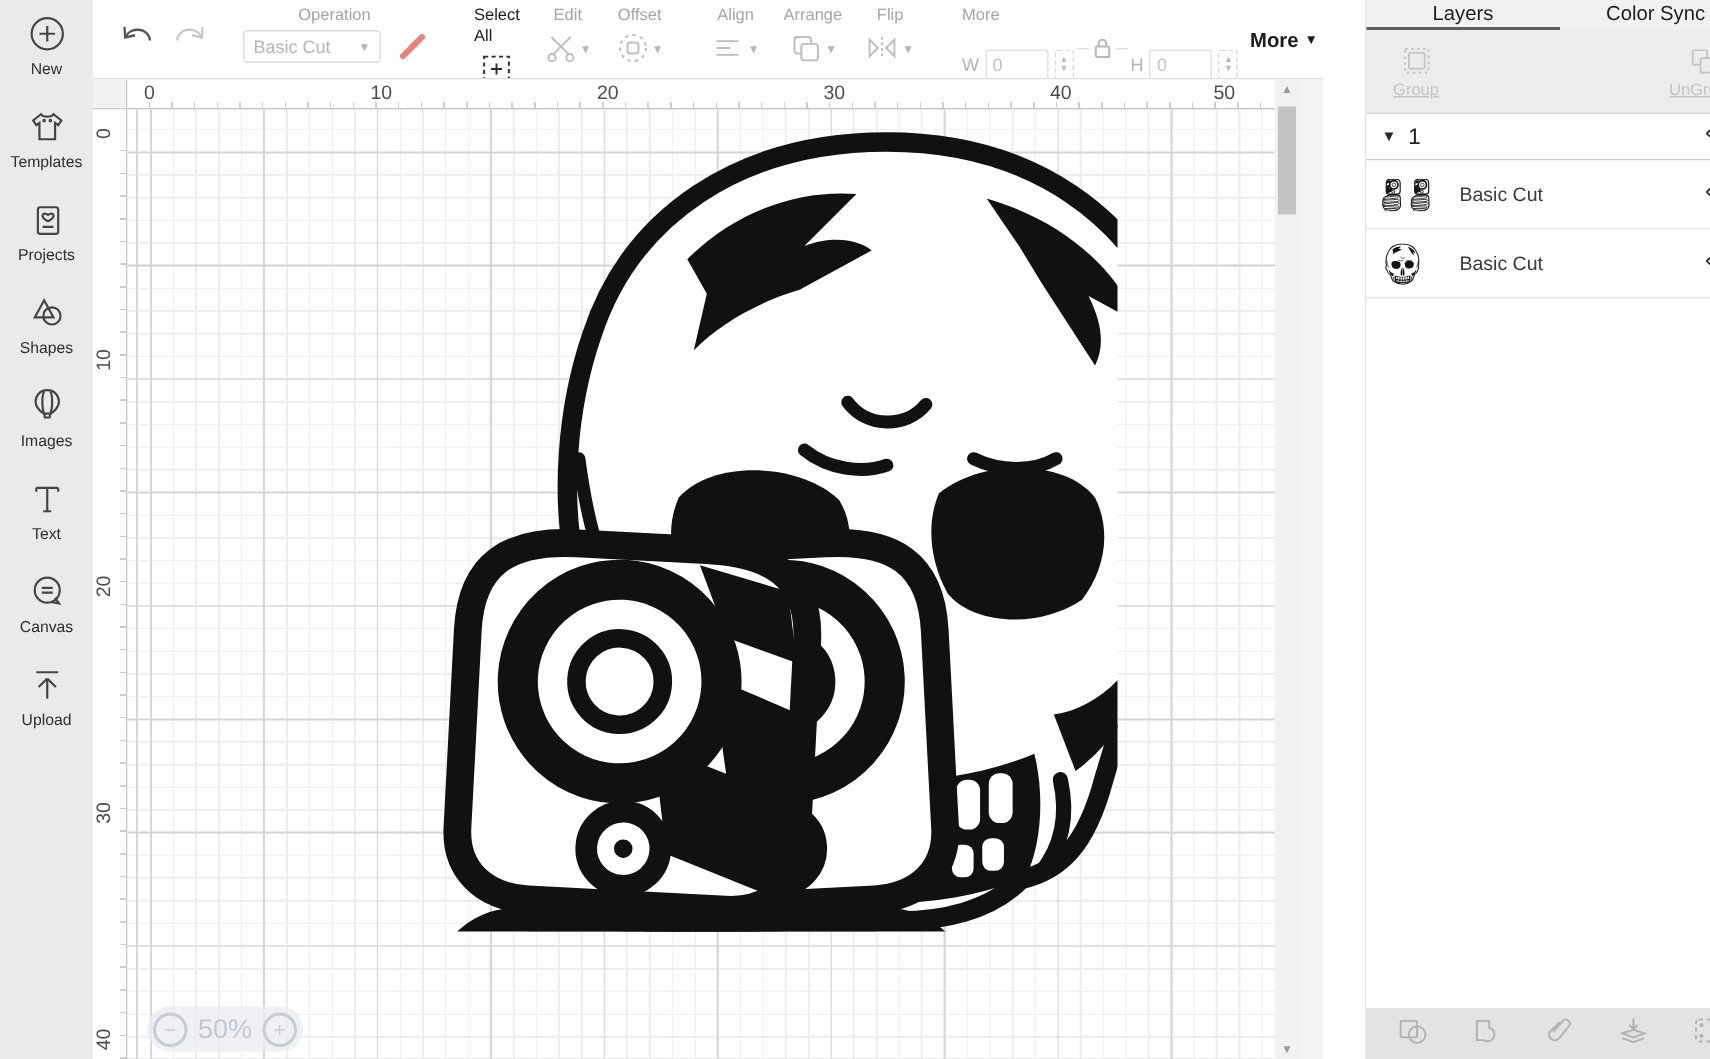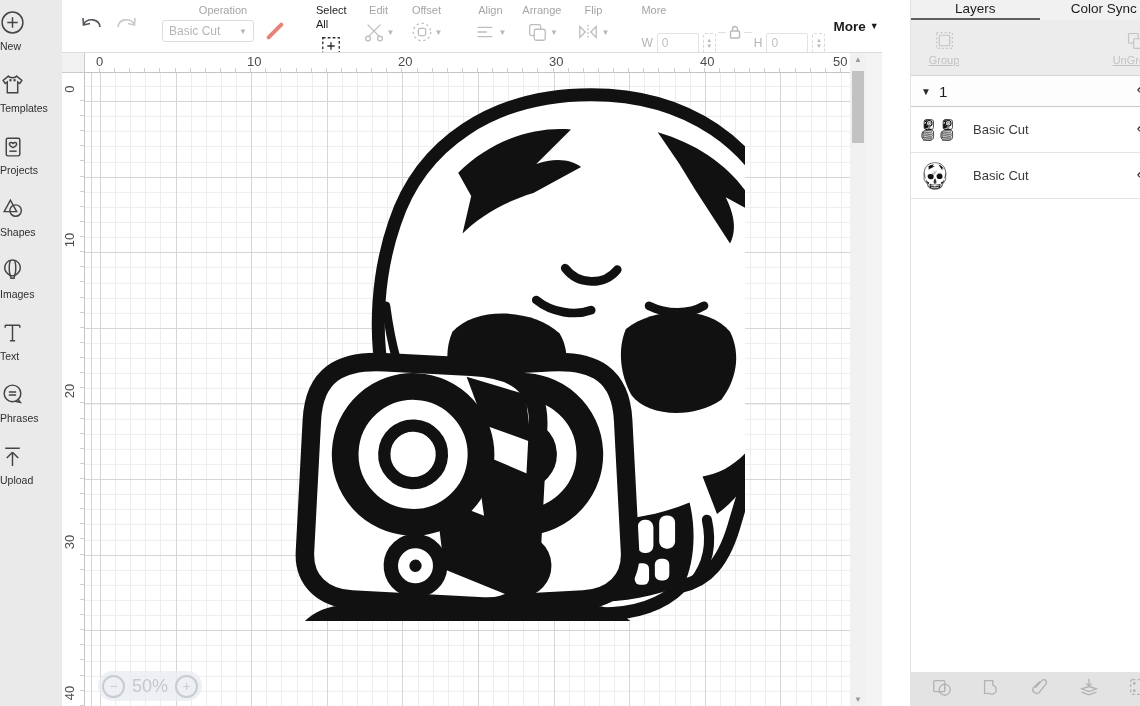--- a/index.html
+++ b/index.html
@@ -10,7 +10,7 @@
   .sidebar { position:absolute; left:0; top:0; width:62px; height:706px;
     background:#eaeaea; display:flex; flex-direction:column; align-items:center;
     padding-top:10px; gap:20px; }
-  .side-item { display:flex; flex-direction:column; align-items:flex-start; gap:5px;
+  .side-item { display:flex; flex-direction:column; align-items:center; gap:5px;
     width:62px; cursor:pointer; }
   .side-item svg { width:25px; height:25px; stroke:#444; fill:none; stroke-width:1.4; }
   .side-item .lbl { font-size:10.5px; color:#2e2e2e; }

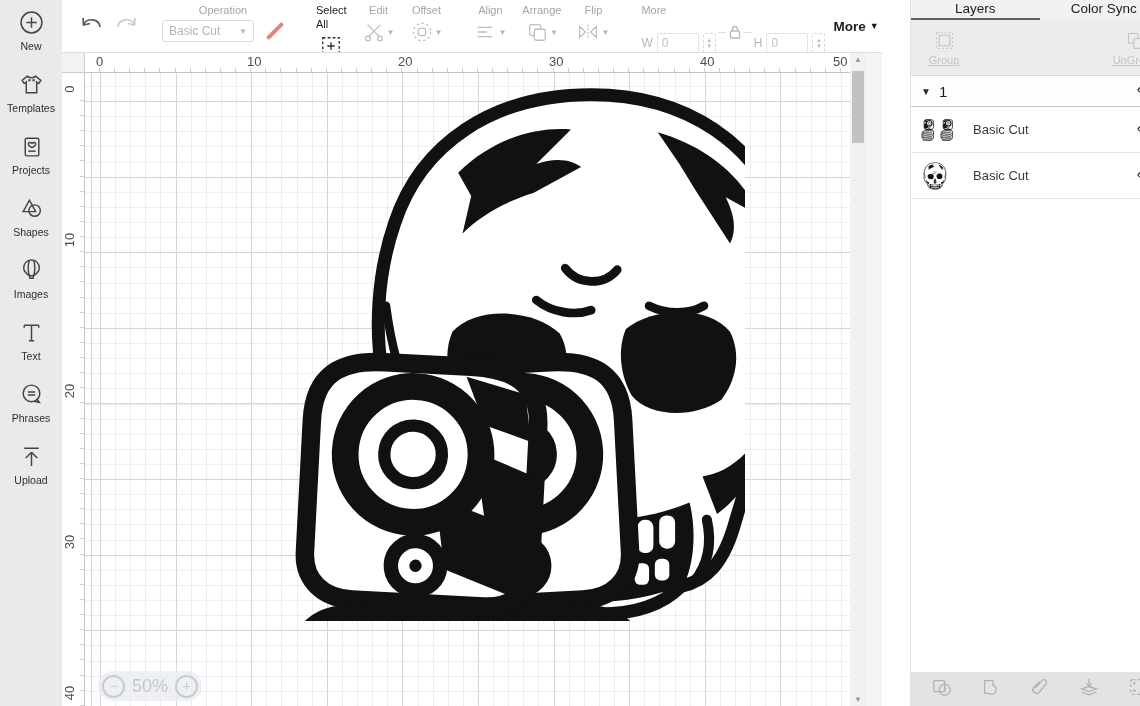--- a/index.html
+++ b/index.html
@@ -385,7 +385,7 @@
     <span style="left:313px">20</span>
     <span style="left:464px">30</span>
     <span style="left:615px">40</span>
-    <span style="left:748px">50</span>
+    <span style="left:724px">50</span>
   </div>
   <div class="v-ruler">
     <span style="top:4px">0</span>

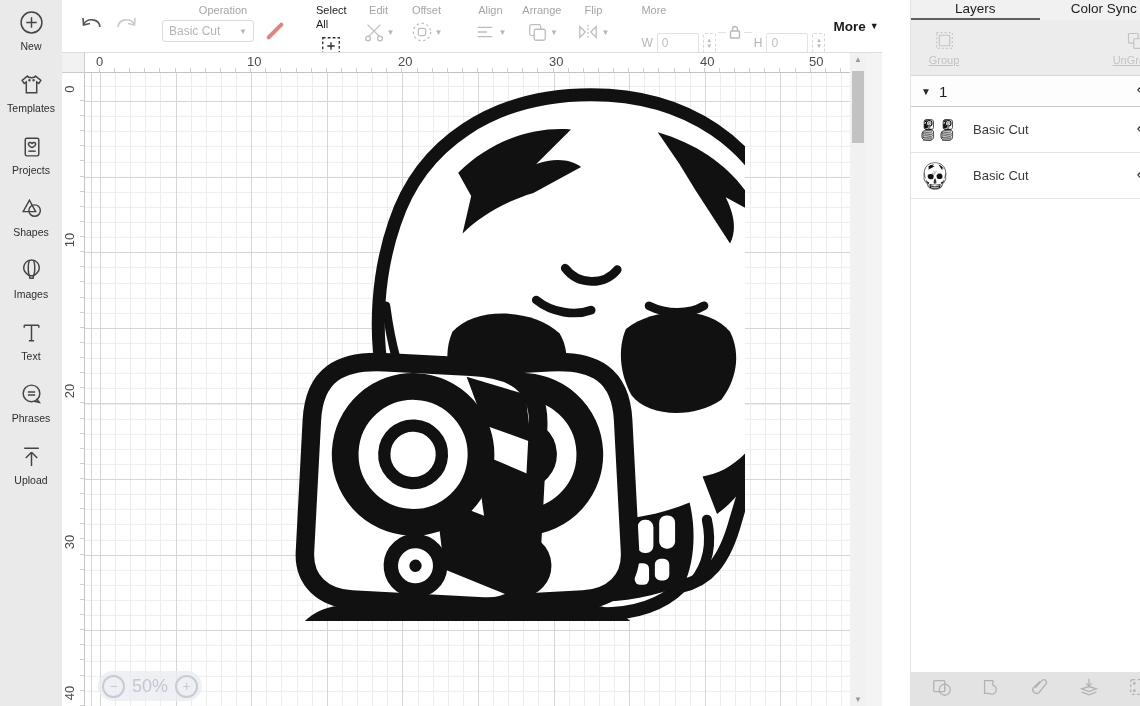--- a/index.html
+++ b/index.html
@@ -244,7 +244,7 @@
         <path d="M8.5 9.5 h7 M8.5 12.5 h7"></path>
         <path d="M17 16 L19.5 19.5 L14.5 18.5"></path>
       </svg>
-    <span class="lbl">Phrases</span>
+    <span class="lbl">Canvas</span>
   </div>
   <div class="side-item">
     <svg viewBox="0 0 24 24">

